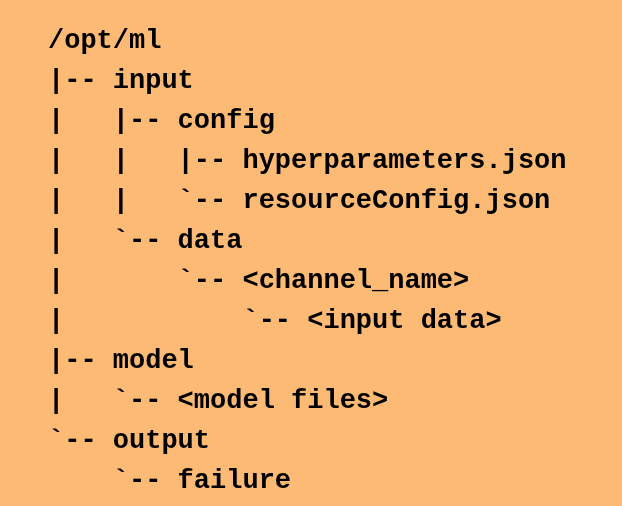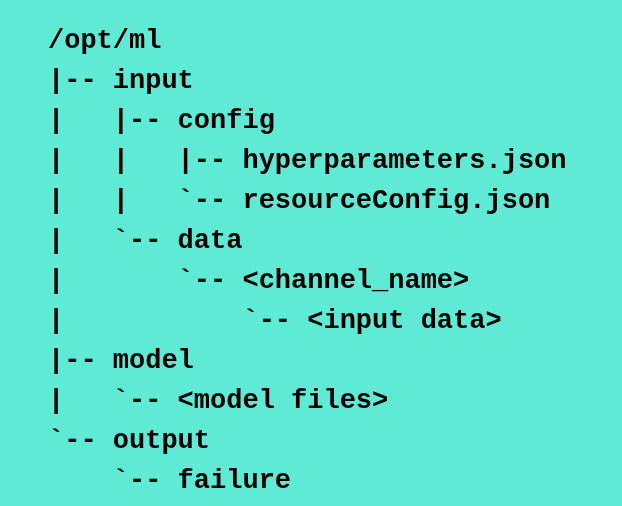--- a/index.html
+++ b/index.html
@@ -11,7 +11,7 @@
     position: relative;
     width: 622px;
     height: 506px;
-    background: #5eead4;
+    background: #fdba74;
     overflow: hidden;
   }
   pre.tree {

